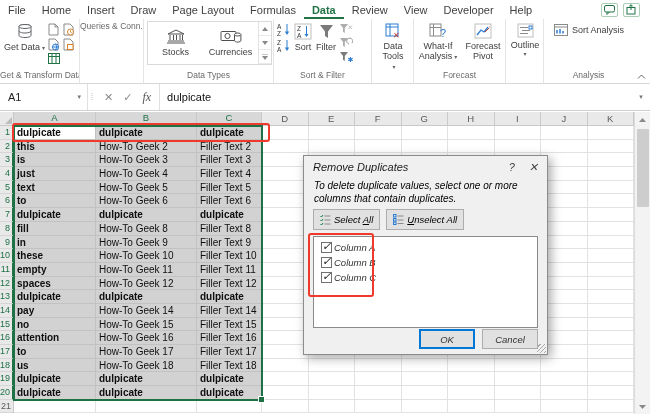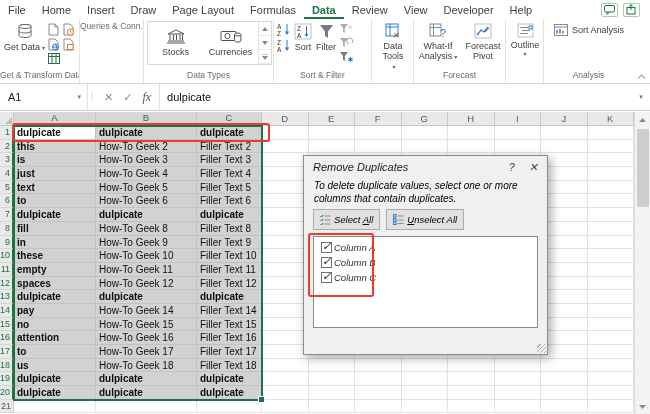--- a/index.html
+++ b/index.html
@@ -728,6 +728,10 @@
       </div>
   </div>
   <div class="red-columns"></div>
+  <div class="dlg-footer">
+    <div class="okbtn">OK</div>
+    <div class="cancelbtn">Cancel</div>
+  </div>
   <div class="grip"></div>
 </div>
 

